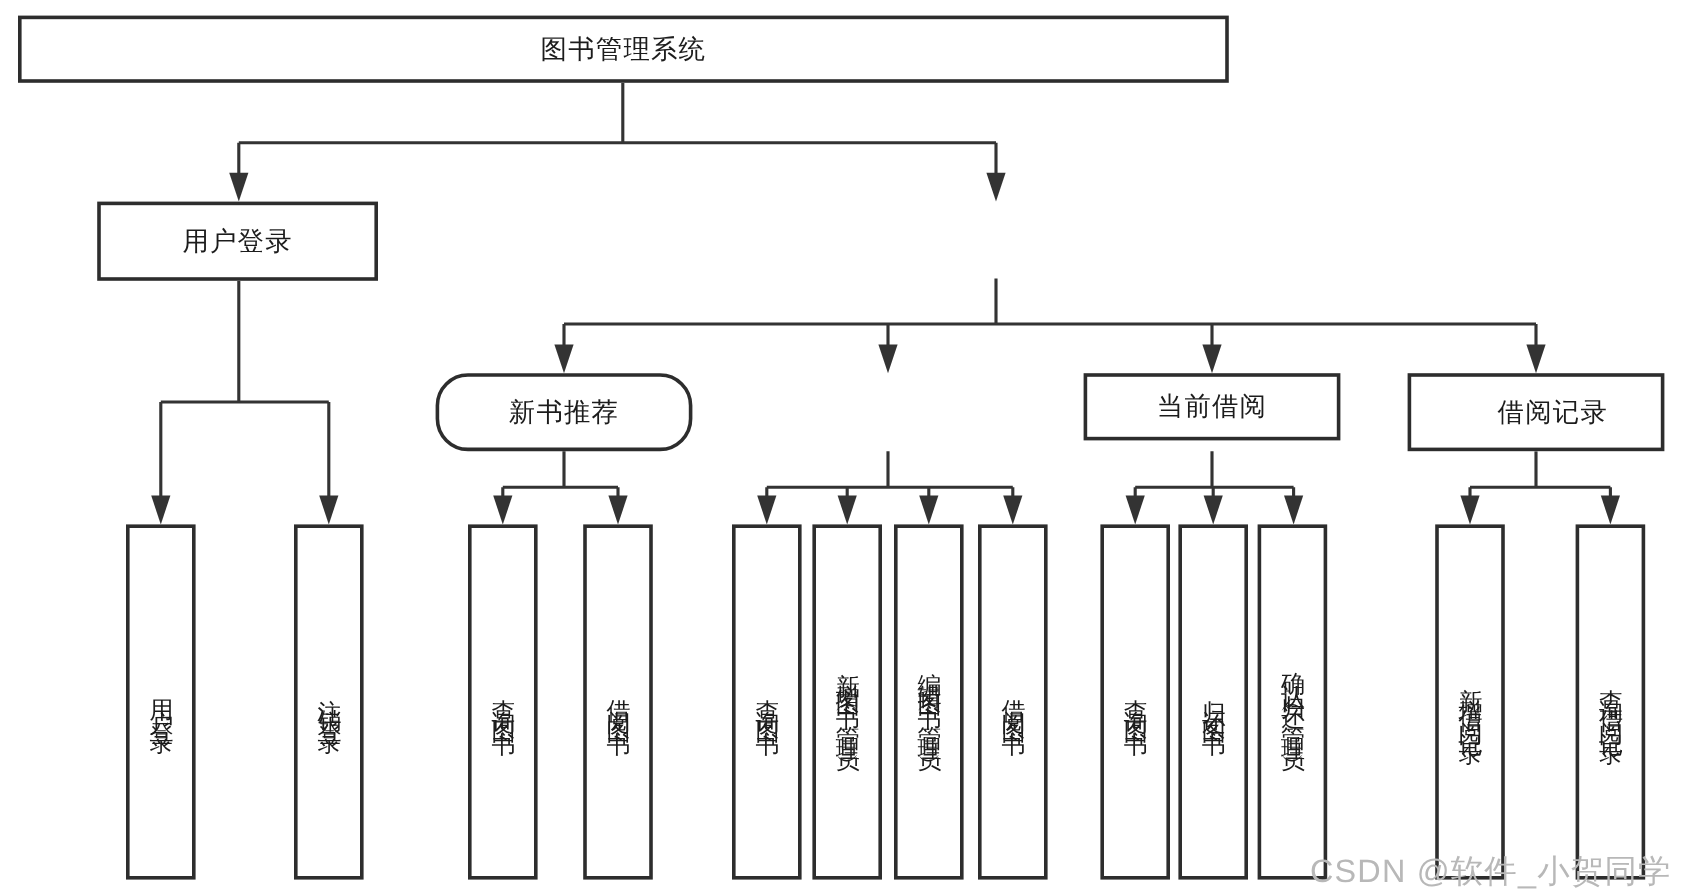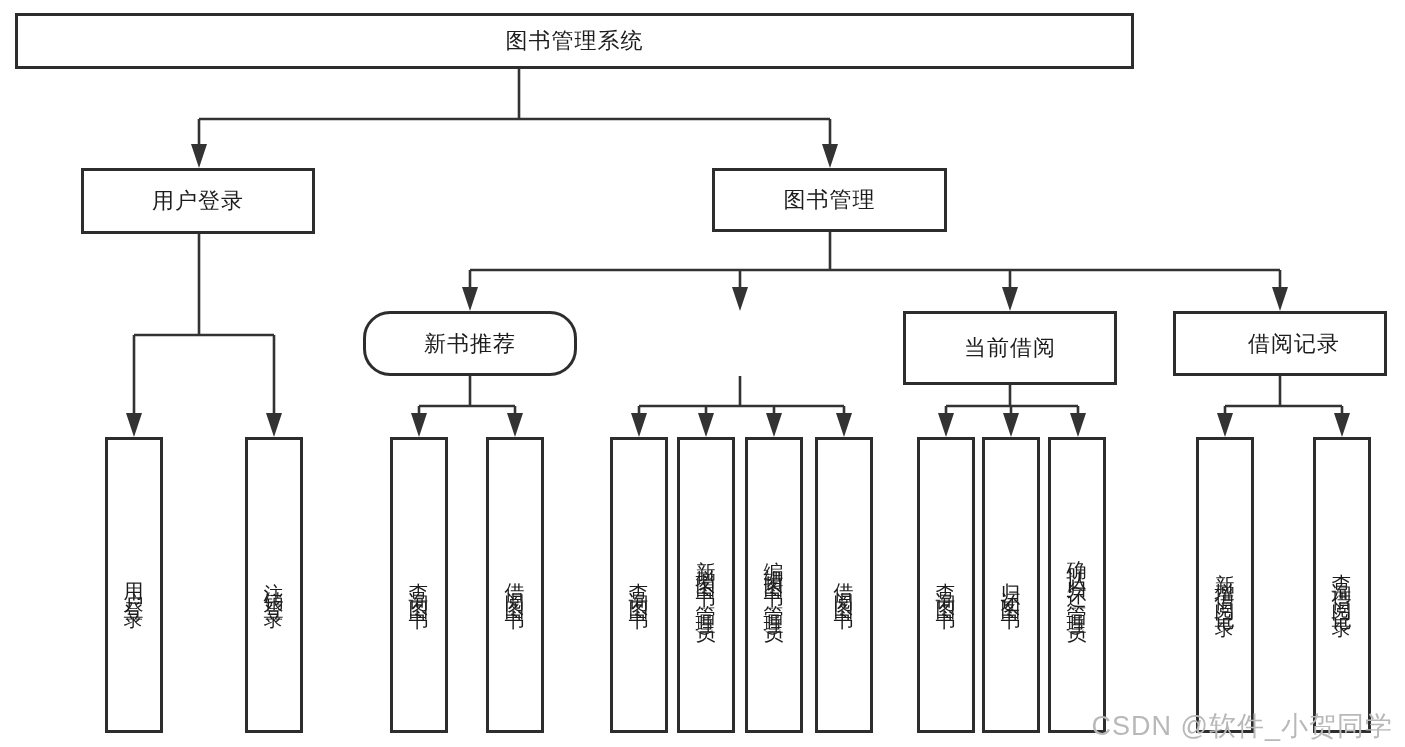--- a/index.html
+++ b/index.html
@@ -113,7 +113,7 @@
     <polygon points="1334,413 1350,413 1342,437"></polygon>
   </svg>
 
-  <div class="node h" style="left:15px; top:13px; width:1119px; height:56px;">图书管理系统</div>
+  <div class="node h" style="left:15px; top:13px; width:1009px; height:56px;">图书管理系统</div>
 
   <div class="node h" style="left:81px; top:168px; width:234px; height:66px;">用户登录</div>
   <div class="node h" style="left:712px; top:168px; width:235px; height:64px;">图书管理</div>

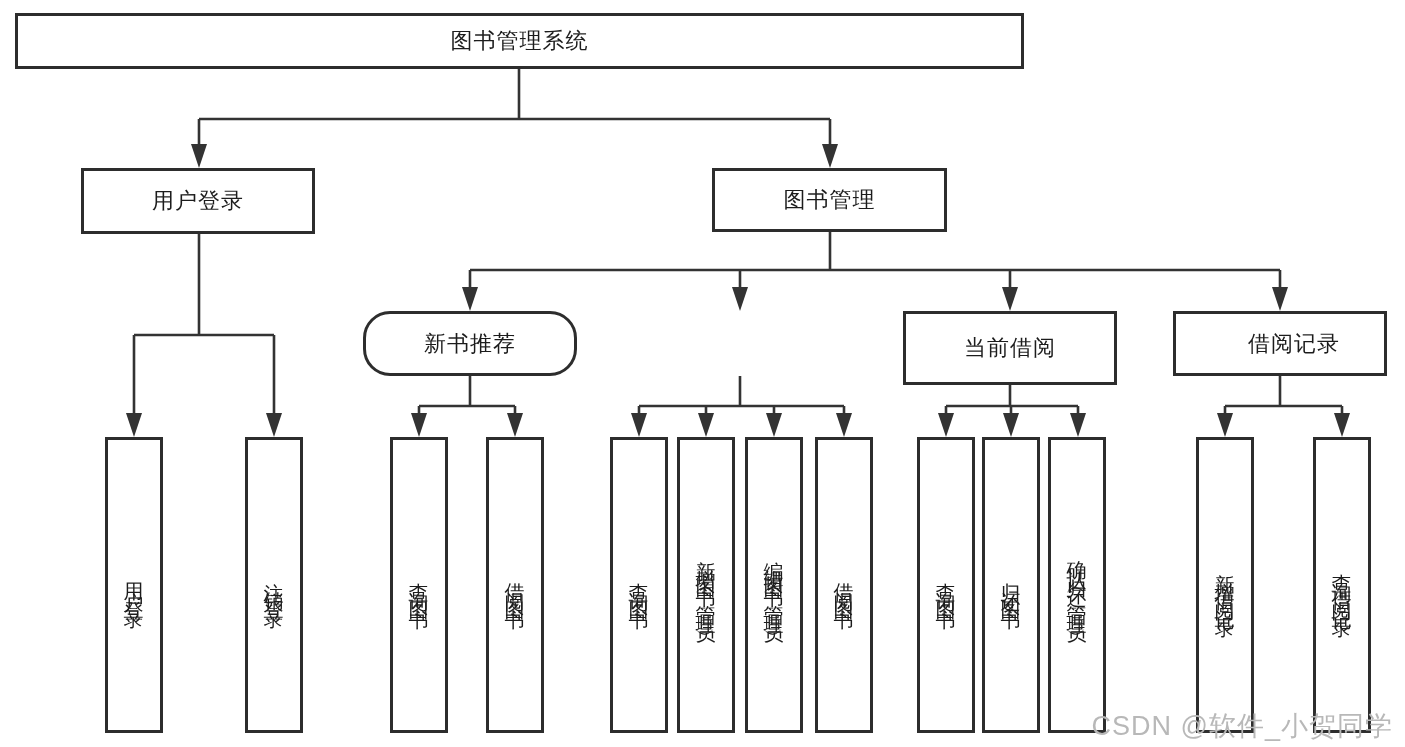--- a/index.html
+++ b/index.html
@@ -116,7 +116,6 @@
   <div class="node h" style="left:15px; top:13px; width:1009px; height:56px;">图书管理系统</div>
 
   <div class="node h" style="left:81px; top:168px; width:234px; height:66px;">用户登录</div>
-  <div class="node h" style="left:712px; top:168px; width:235px; height:64px;">图书管理</div>
 
   <div class="node h" style="left:363px; top:311px; width:214px; height:65px;border-radius:27px;">新书推荐</div>
   <div class="node h" style="left:903px; top:311px; width:214px; height:74px;">当前借阅</div>

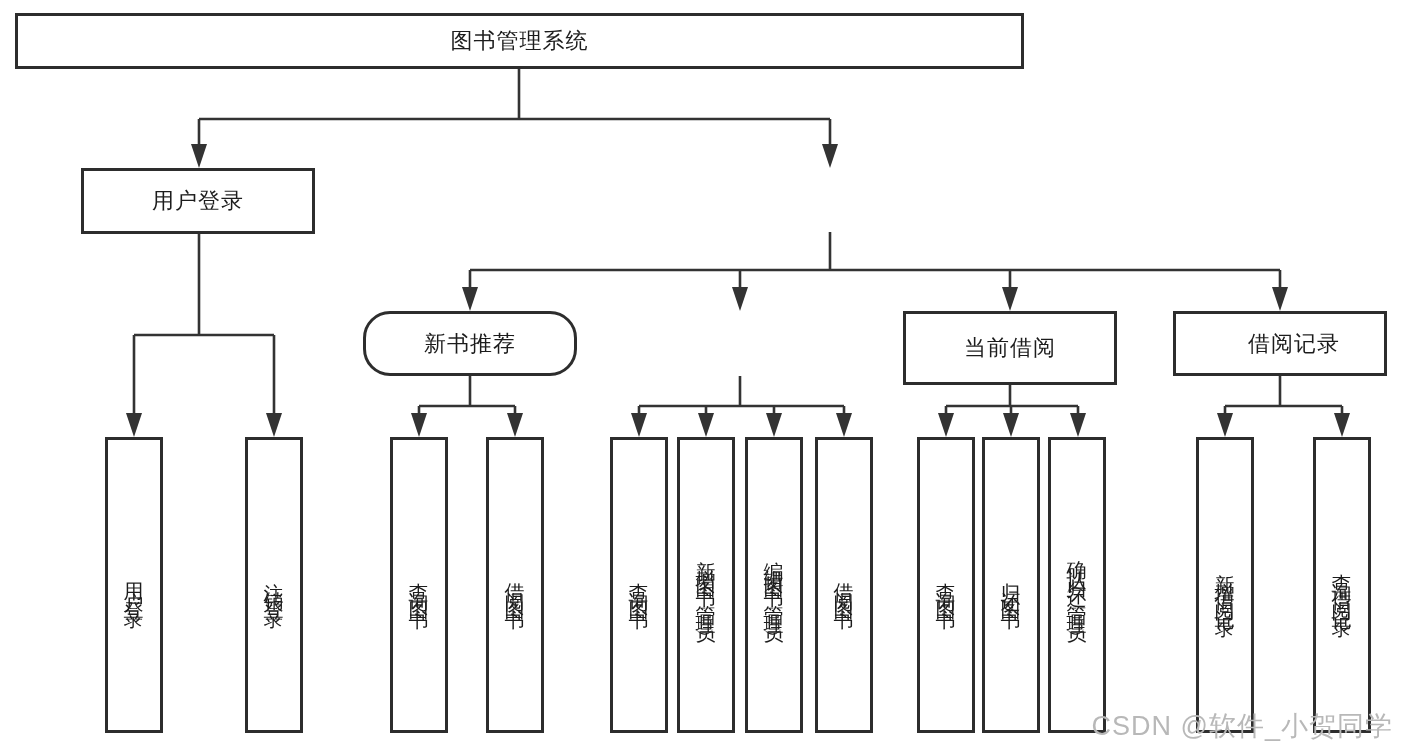--- a/index.html
+++ b/index.html
@@ -118,7 +118,7 @@
   <div class="node h" style="left:81px; top:168px; width:234px; height:66px;">用户登录</div>
 
   <div class="node h" style="left:363px; top:311px; width:214px; height:65px;border-radius:27px;">新书推荐</div>
-  <div class="node h" style="left:903px; top:311px; width:214px; height:74px;">当前借阅</div>
+  <div class="node h" style="left:903px; top:311px; width:214px; height:56px;">当前借阅</div>
   <div class="node h" style="left:1173px; top:311px; width:214px; height:65px;padding-left:28px;">借阅记录</div>
 
   <div class="node leaf" style="left:105px;">用户登录</div>

